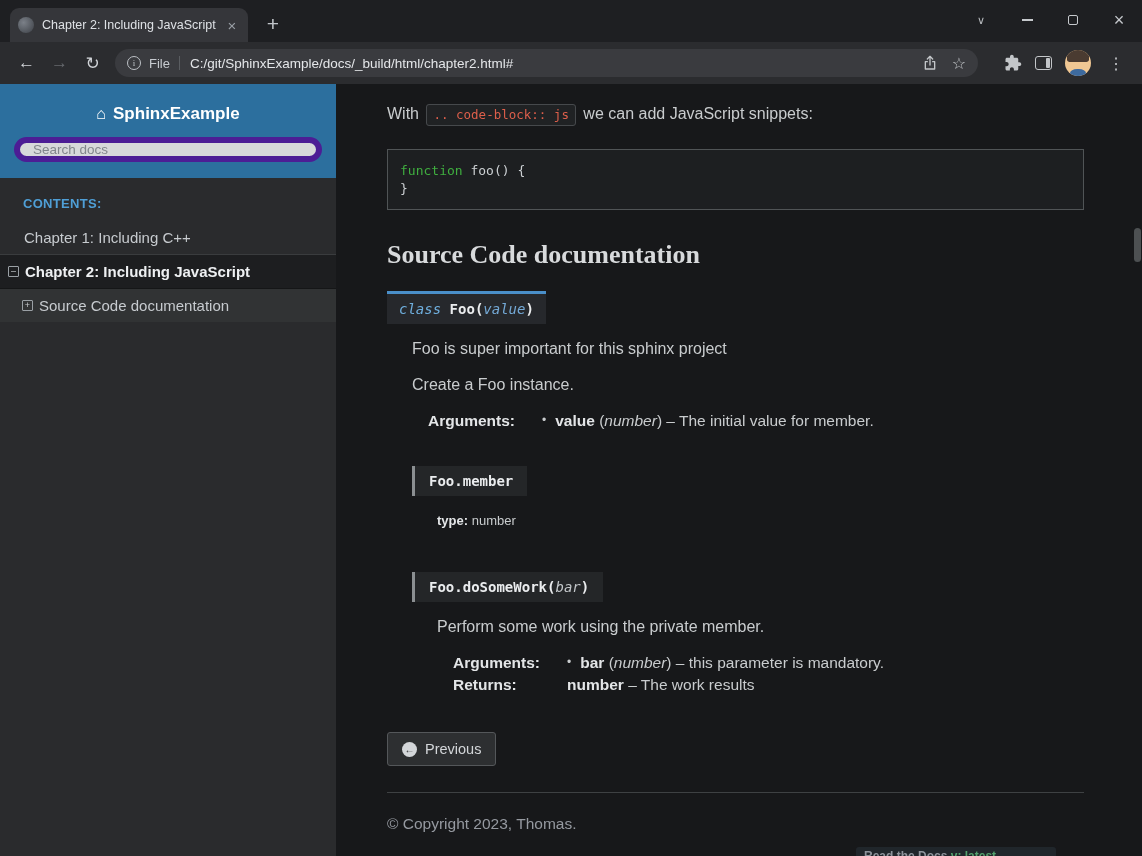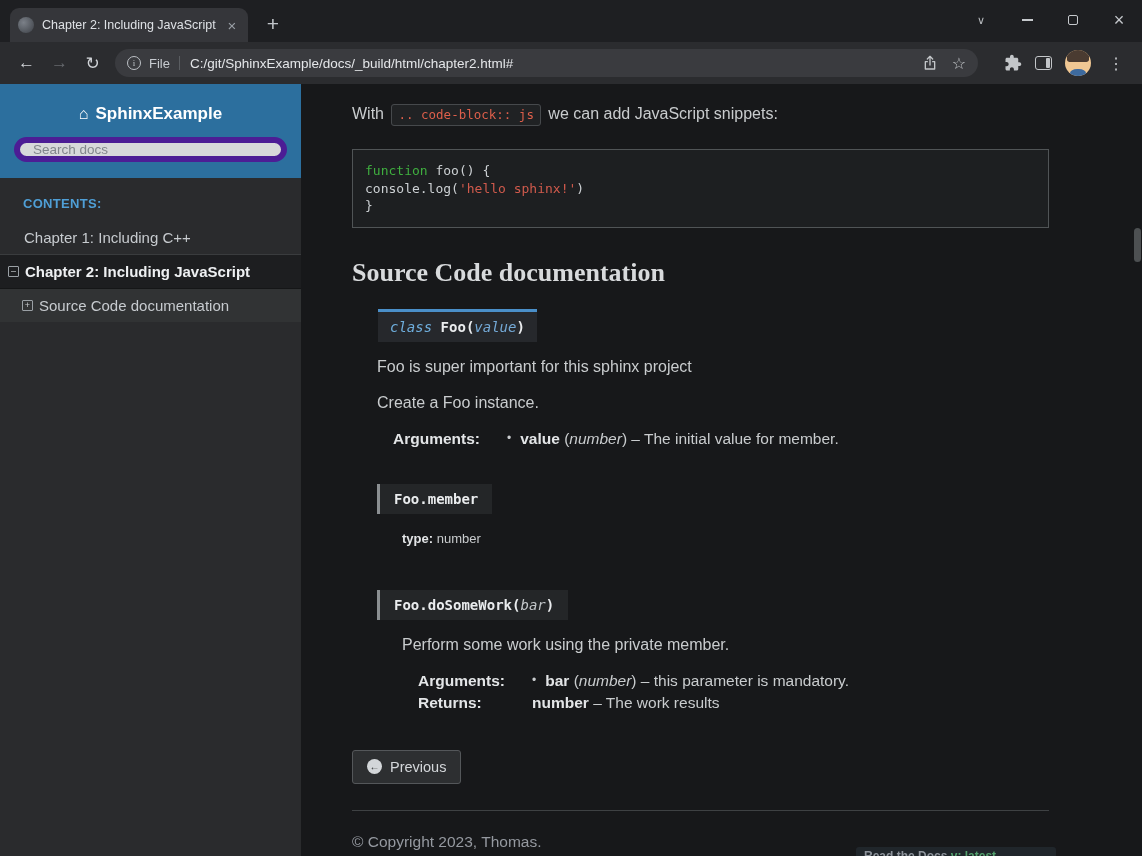--- a/index.html
+++ b/index.html
@@ -55,7 +55,7 @@
   .page { position:absolute; top:84px; left:0; right:0; bottom:0; display:flex; background:#17181a; }
 
   
-  .sidebar { width:301px; flex-shrink:0; background:#2a2b2d; overflow:hidden; }
+  .sidebar { width:336px; flex-shrink:0; background:#2a2b2d; overflow:hidden; }
   .side-search { background:#2c6f9e; padding:14px 14px 16px; text-align:center; }
   .brand { color:#ffffff; font-weight:bold; font-size:17px; margin:6px 0 13px; }
   .brand .home { margin-right:7px; font-size:16px; }

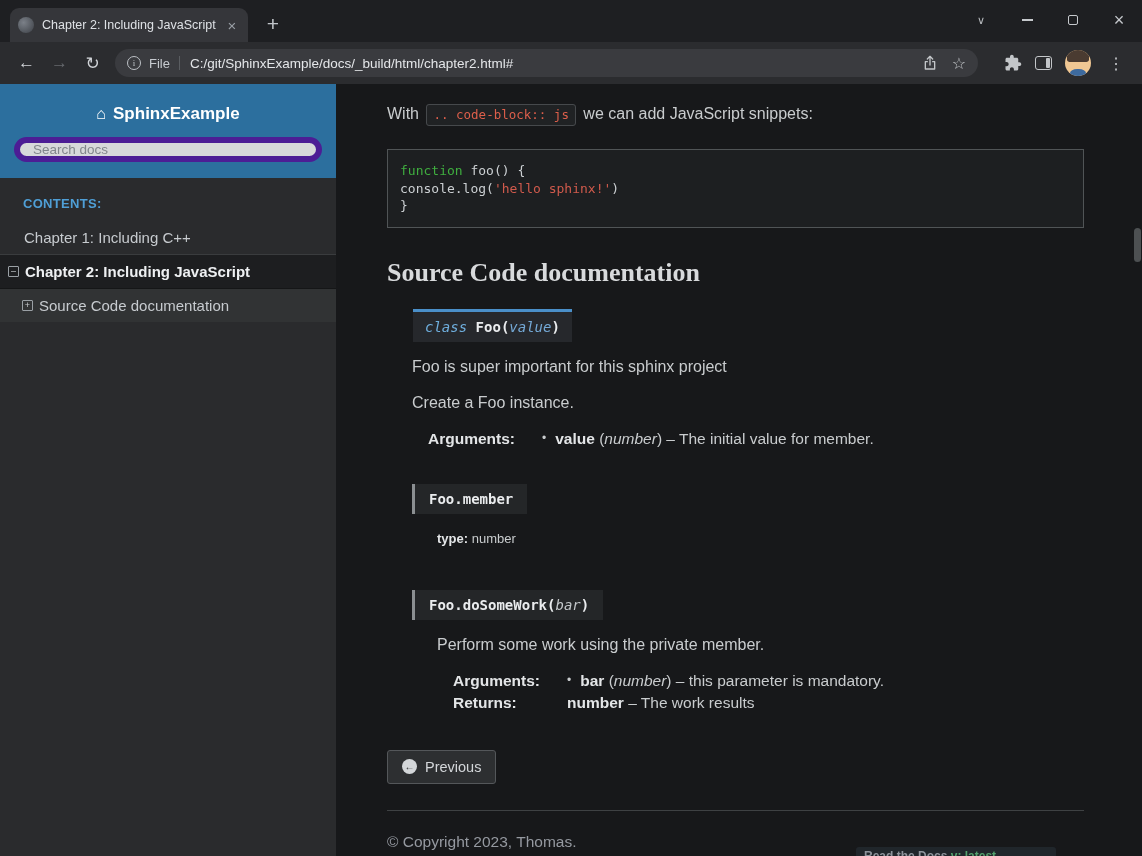--- a/index.html
+++ b/index.html
@@ -207,7 +207,6 @@
 
         <div class="codeblock">
             <div><span class="rt-kw">function</span><span class="rt-plain"> foo() {</span></div>
-            <div><span class="rt-plain">  console.log(</span><span class="rt-str">'hello sphinx!'</span><span class="rt-plain">)</span></div>
             <div><span class="rt-plain">}</span></div>
           </div>
 

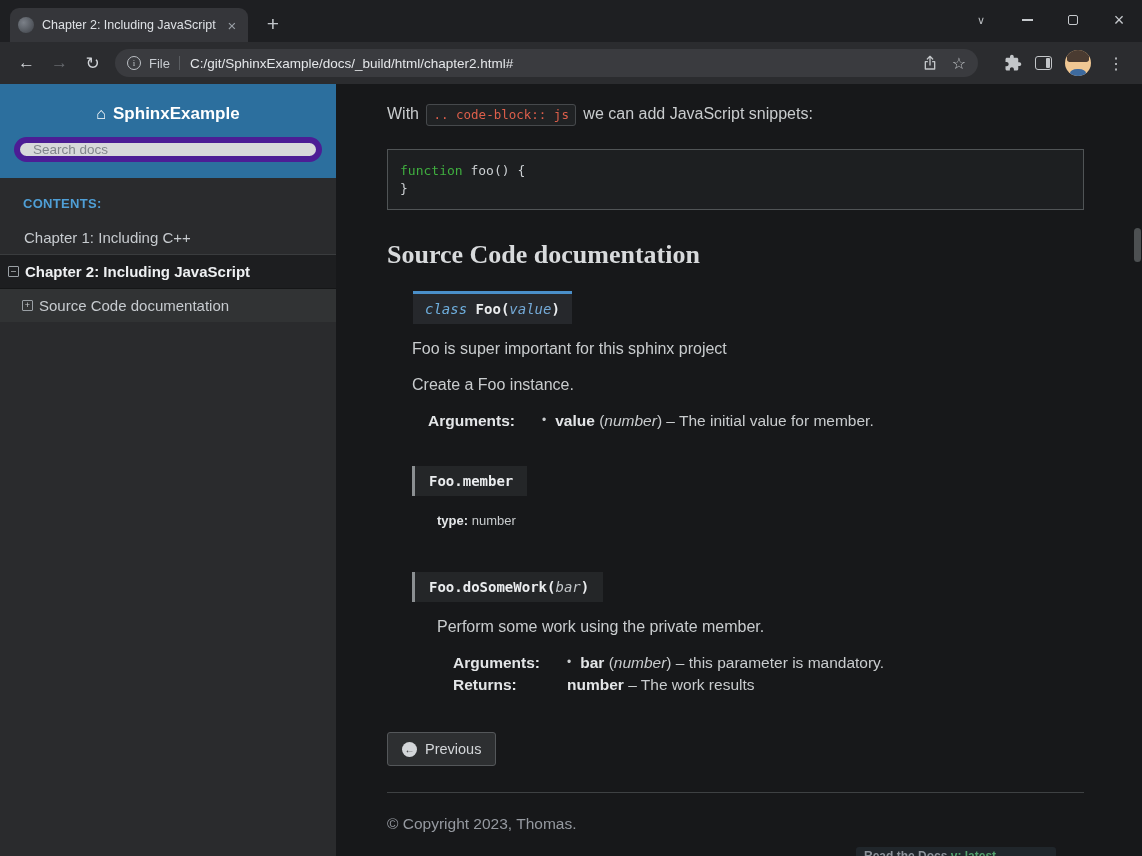--- a/index.html
+++ b/index.html
@@ -82,7 +82,7 @@
   .section-heading { font-family:"Liberation Serif", serif; font-weight:bold; font-size:26px;
                      color:#d8dadc; margin:30px 0 21px; }
   .sig-class { display:inline-block; background:#26282c; border-top:3px solid #4a8fc9; padding:7px 12px;
-               font-family:"DejaVu Sans Mono", monospace; font-size:14px;margin-left:26px; }
+               font-family:"DejaVu Sans Mono", monospace; font-size:14px; }
   .dd { margin-left:25px; }
   .dd p { margin:14px 0; line-height:22px; }
   .field { display:flex; margin:16px 0 10px 16px; font-size:15.5px; }

